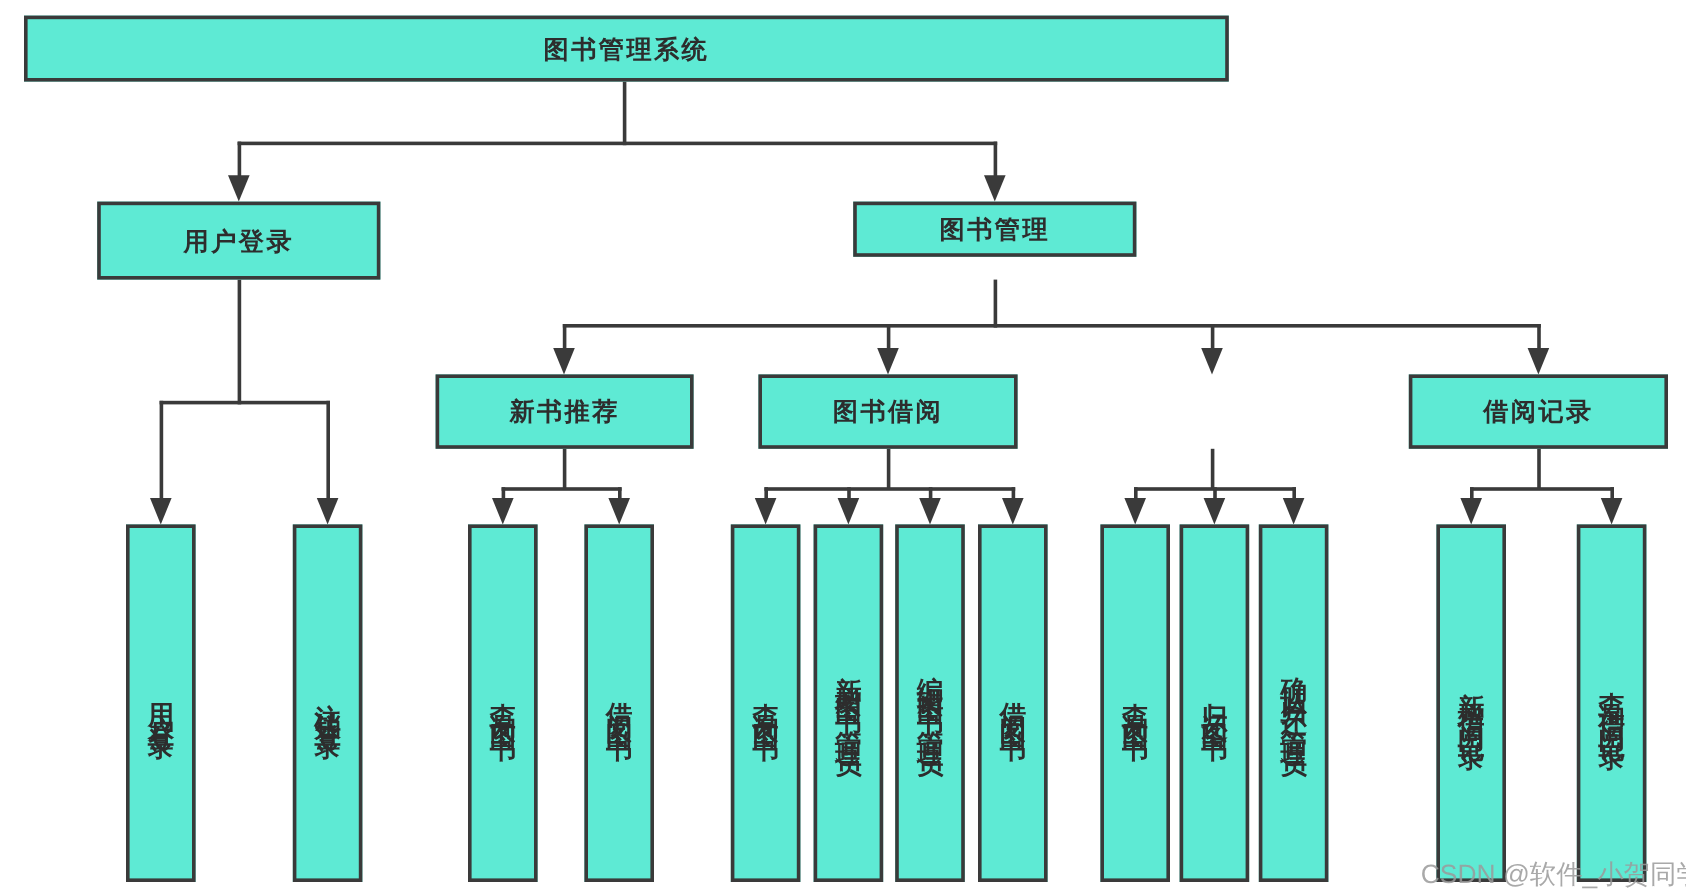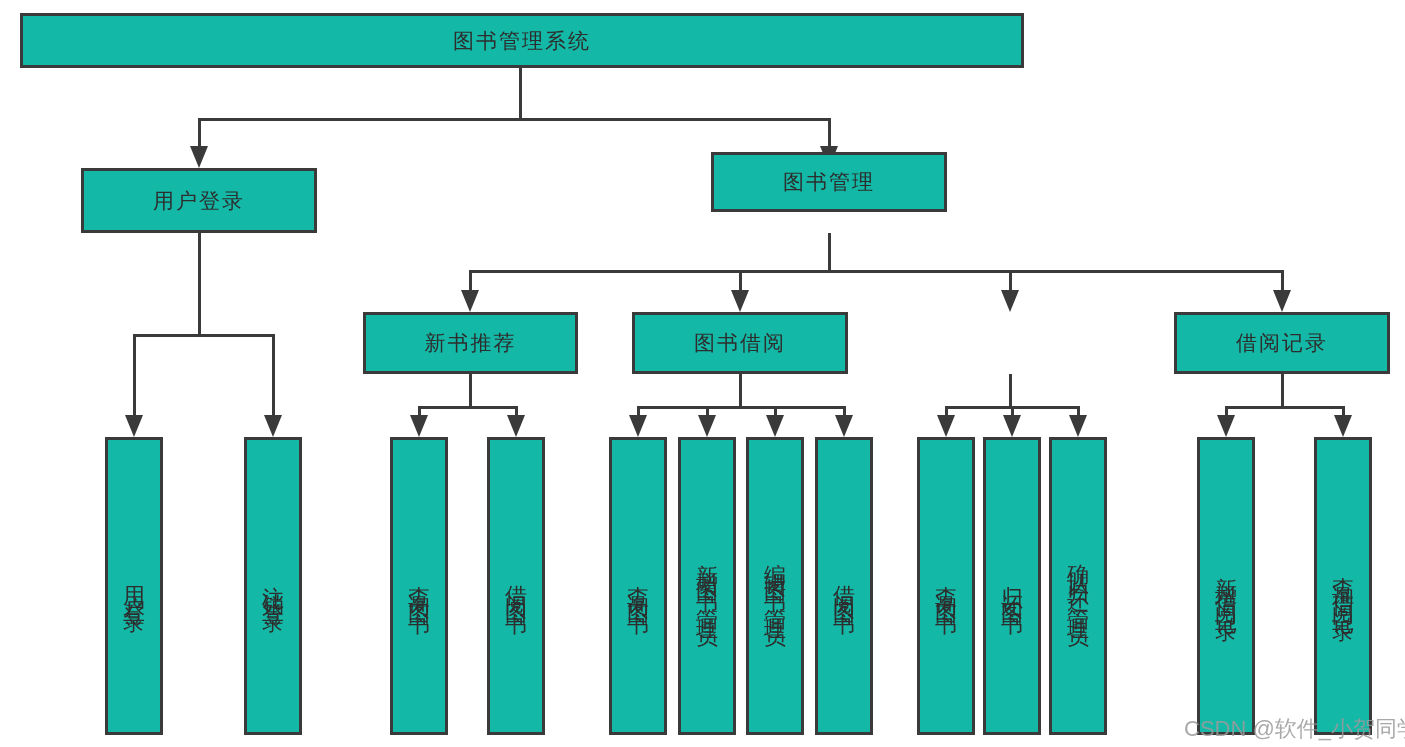--- a/index.html
+++ b/index.html
@@ -9,9 +9,10 @@
   }
   .node {
     position:absolute; box-sizing:border-box;
-    border:3px solid #3a3a3a; background:#14b8a6;
+    border:3px solid #3a3a3a; background:#5eead4;
     display:flex; align-items:center; justify-content:center;
     color:#2d2d2d;
+    font-weight:bold;
   }
   .node.hbox { font-size:21px; letter-spacing:2px; }
   .label-v {

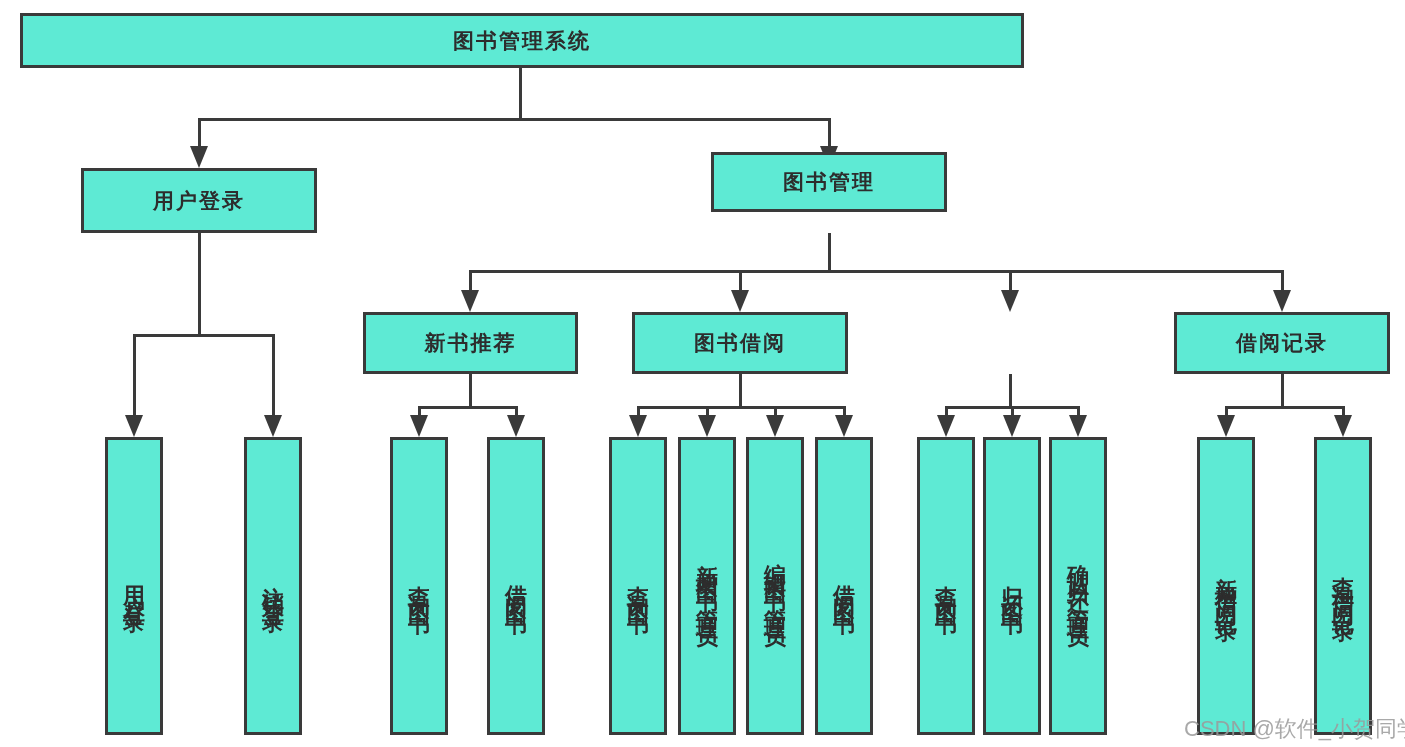--- a/index.html
+++ b/index.html
@@ -102,7 +102,7 @@
   <div class="node hbox" style="left:81px;top:168px;width:236px;height:65px">
     <span>用户登录</span>
   </div>
-  <div class="node hbox" style="left:711px;top:152px;width:236px;height:60px">
+  <div class="node hbox" style="left:711px;top:168px;width:236px;height:46px">
     <span>图书管理</span>
   </div>
 

